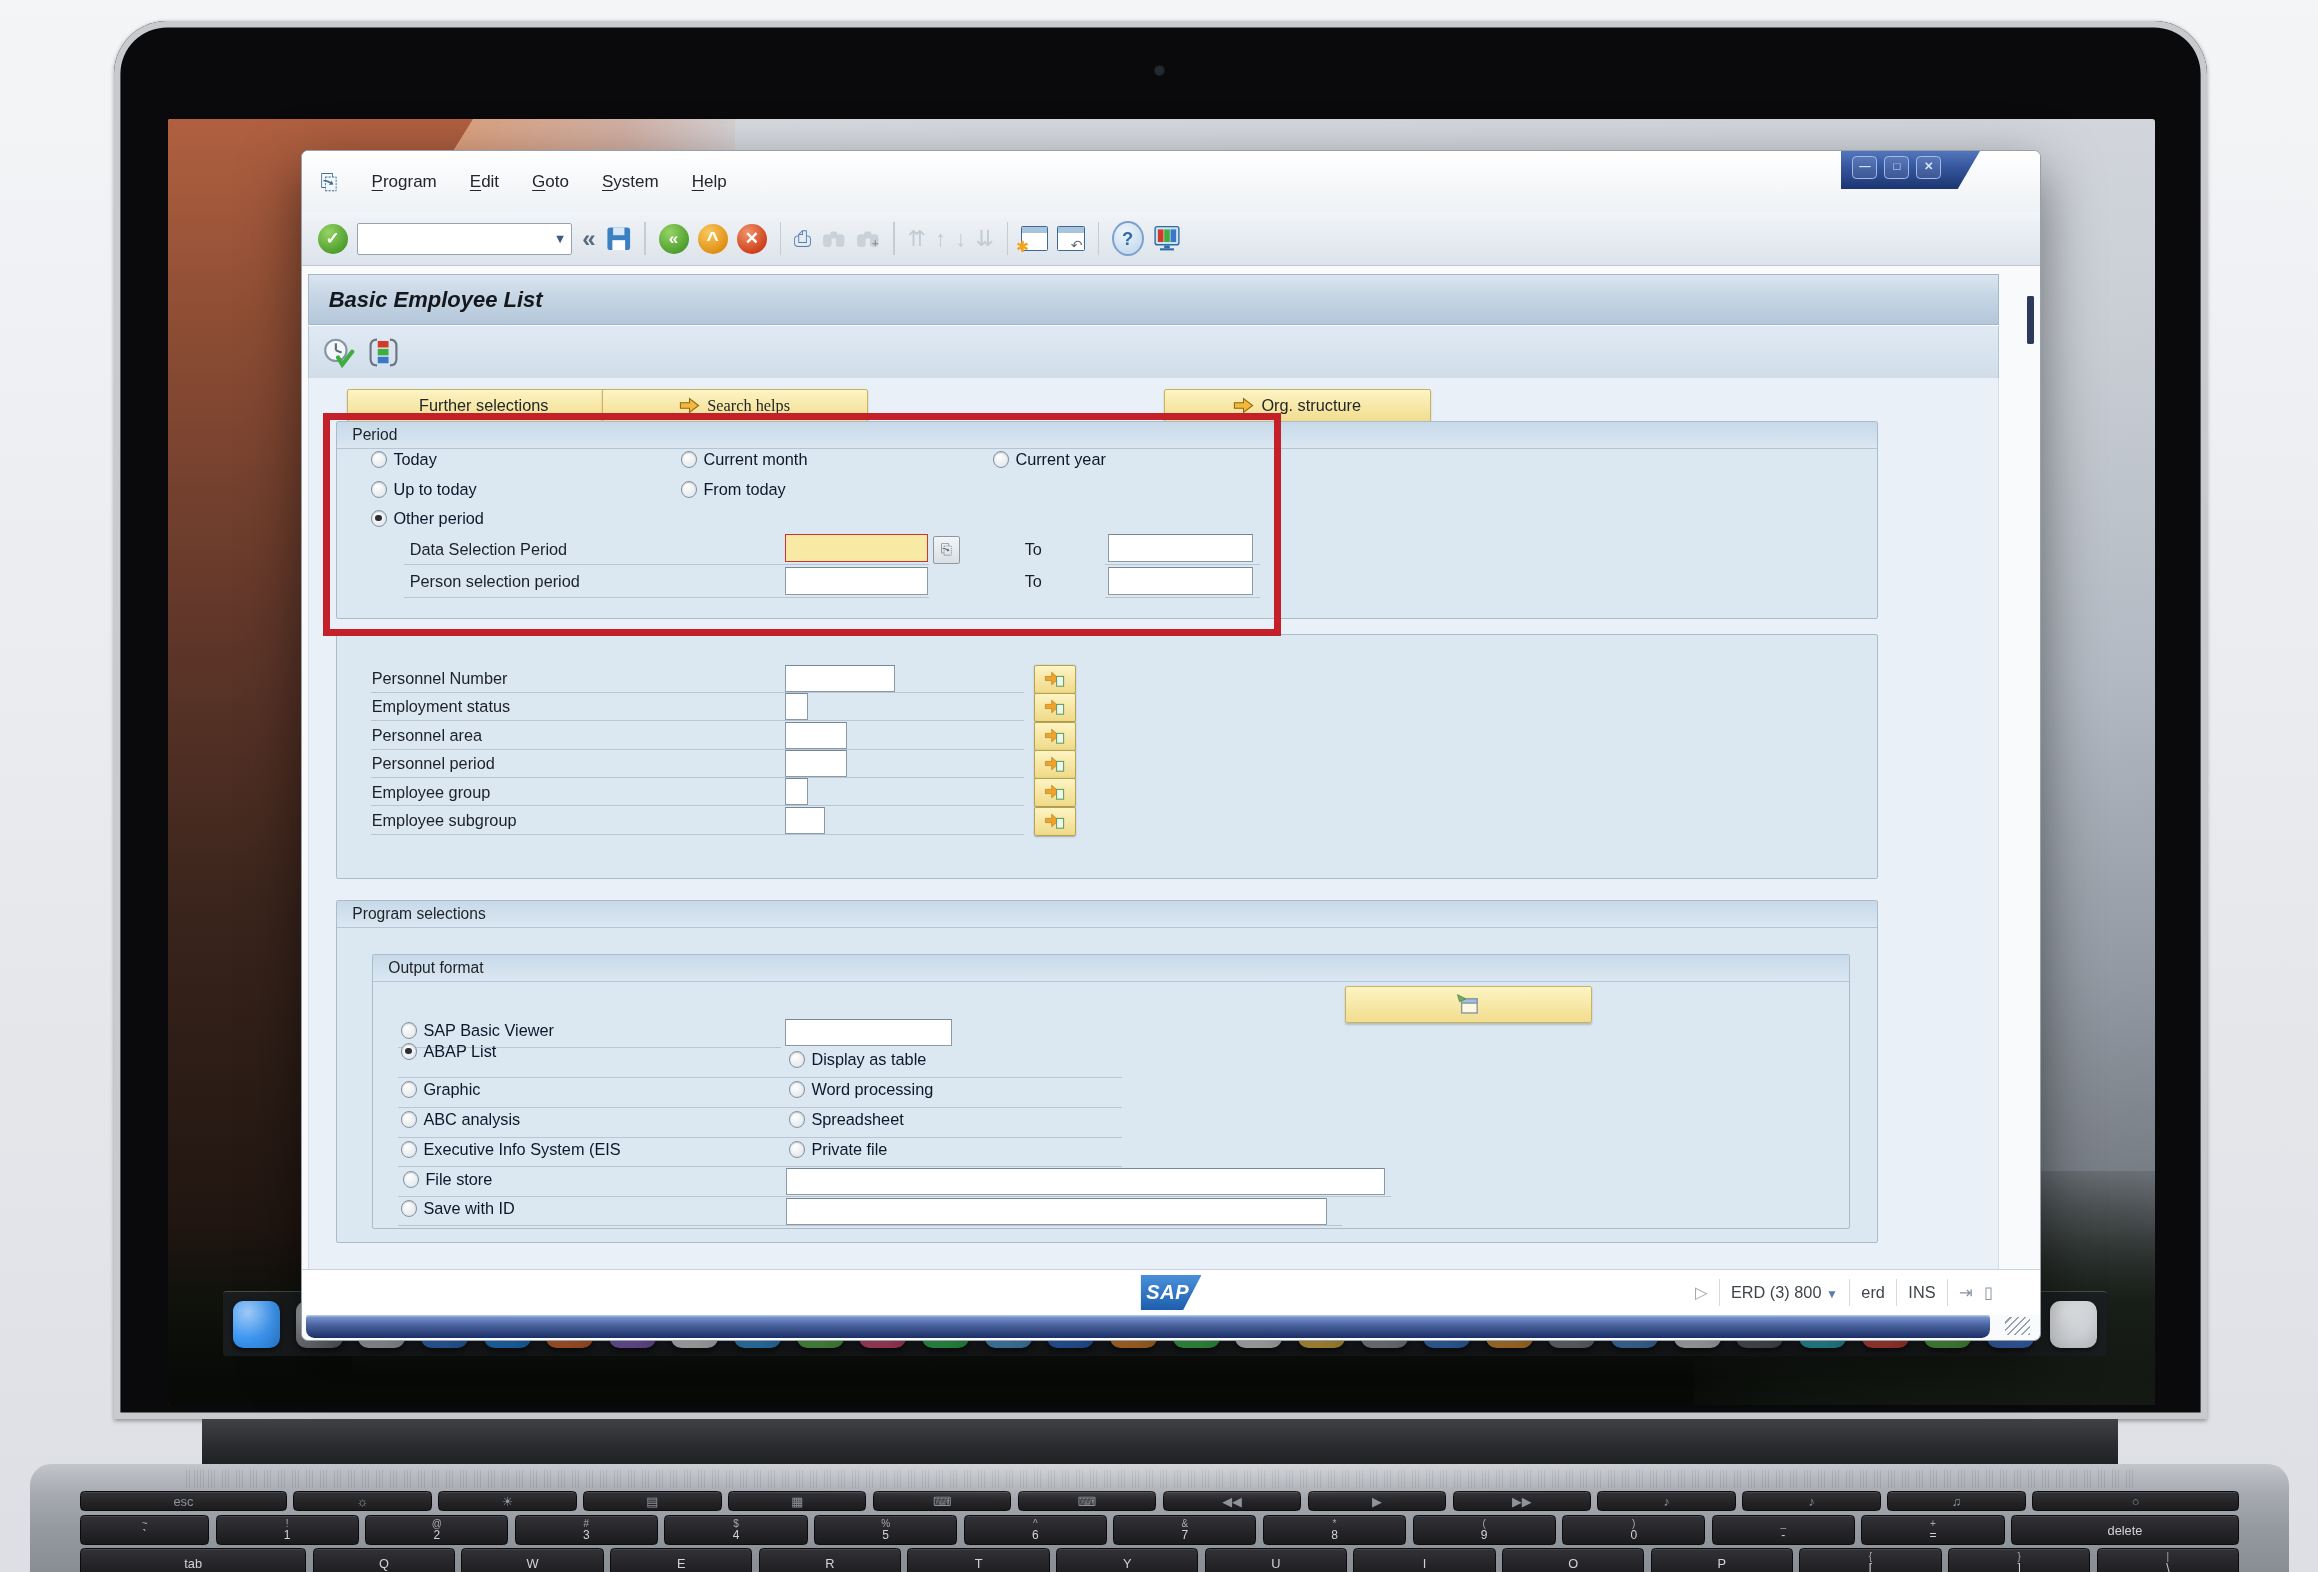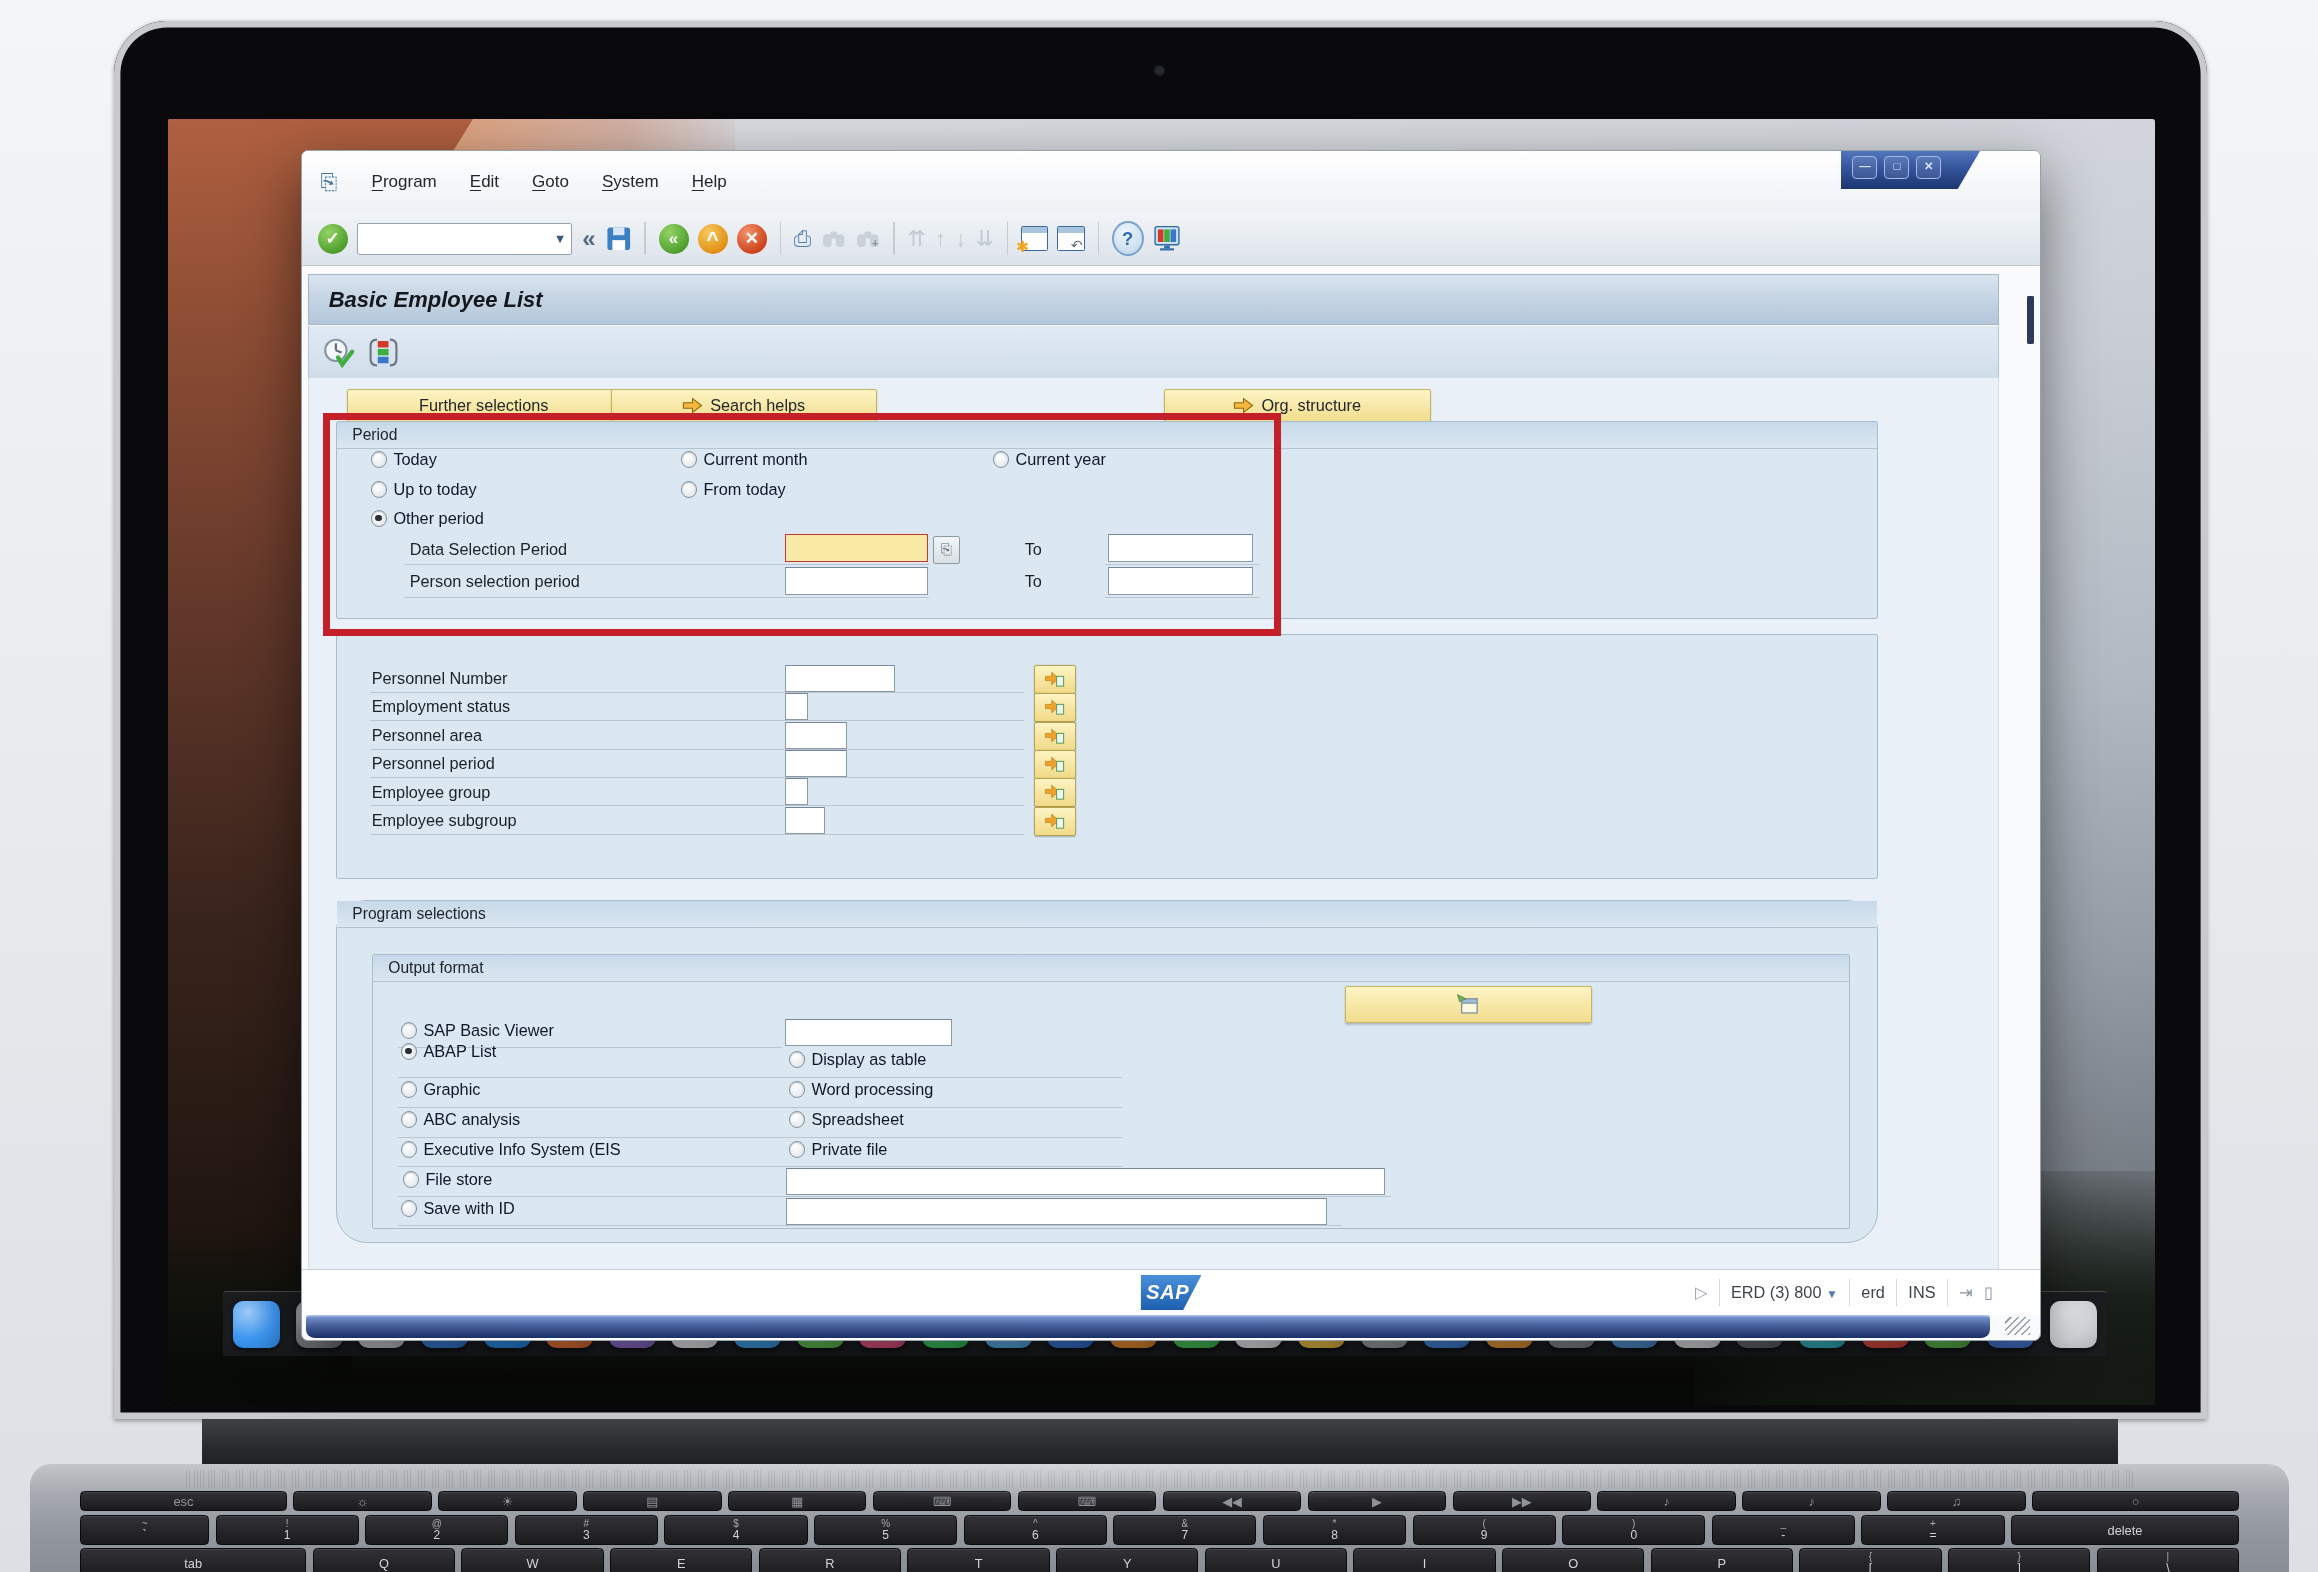--- a/index.html
+++ b/index.html
@@ -329,7 +329,7 @@
         <div class="ybtn" style="left:38px;top:11.4px;width:272px;">
           <span>Further selections</span>
         </div>
-        <div class="ybtn" style="left:302px;top:11.4px;width:264px;">
+        <div class="ybtn" style="left:293px;top:11.4px;width:264px;font-family:Liberation Serif, serif;">
           <svg width="21" height="17" viewBox="0 0 30 24">
               <path d="M2 8 h13 v-6 l13 10 -13 10 v-6 h-13 z" fill="#f5b73d" stroke="#8a6a10" stroke-width="1.5"></path>
             </svg>

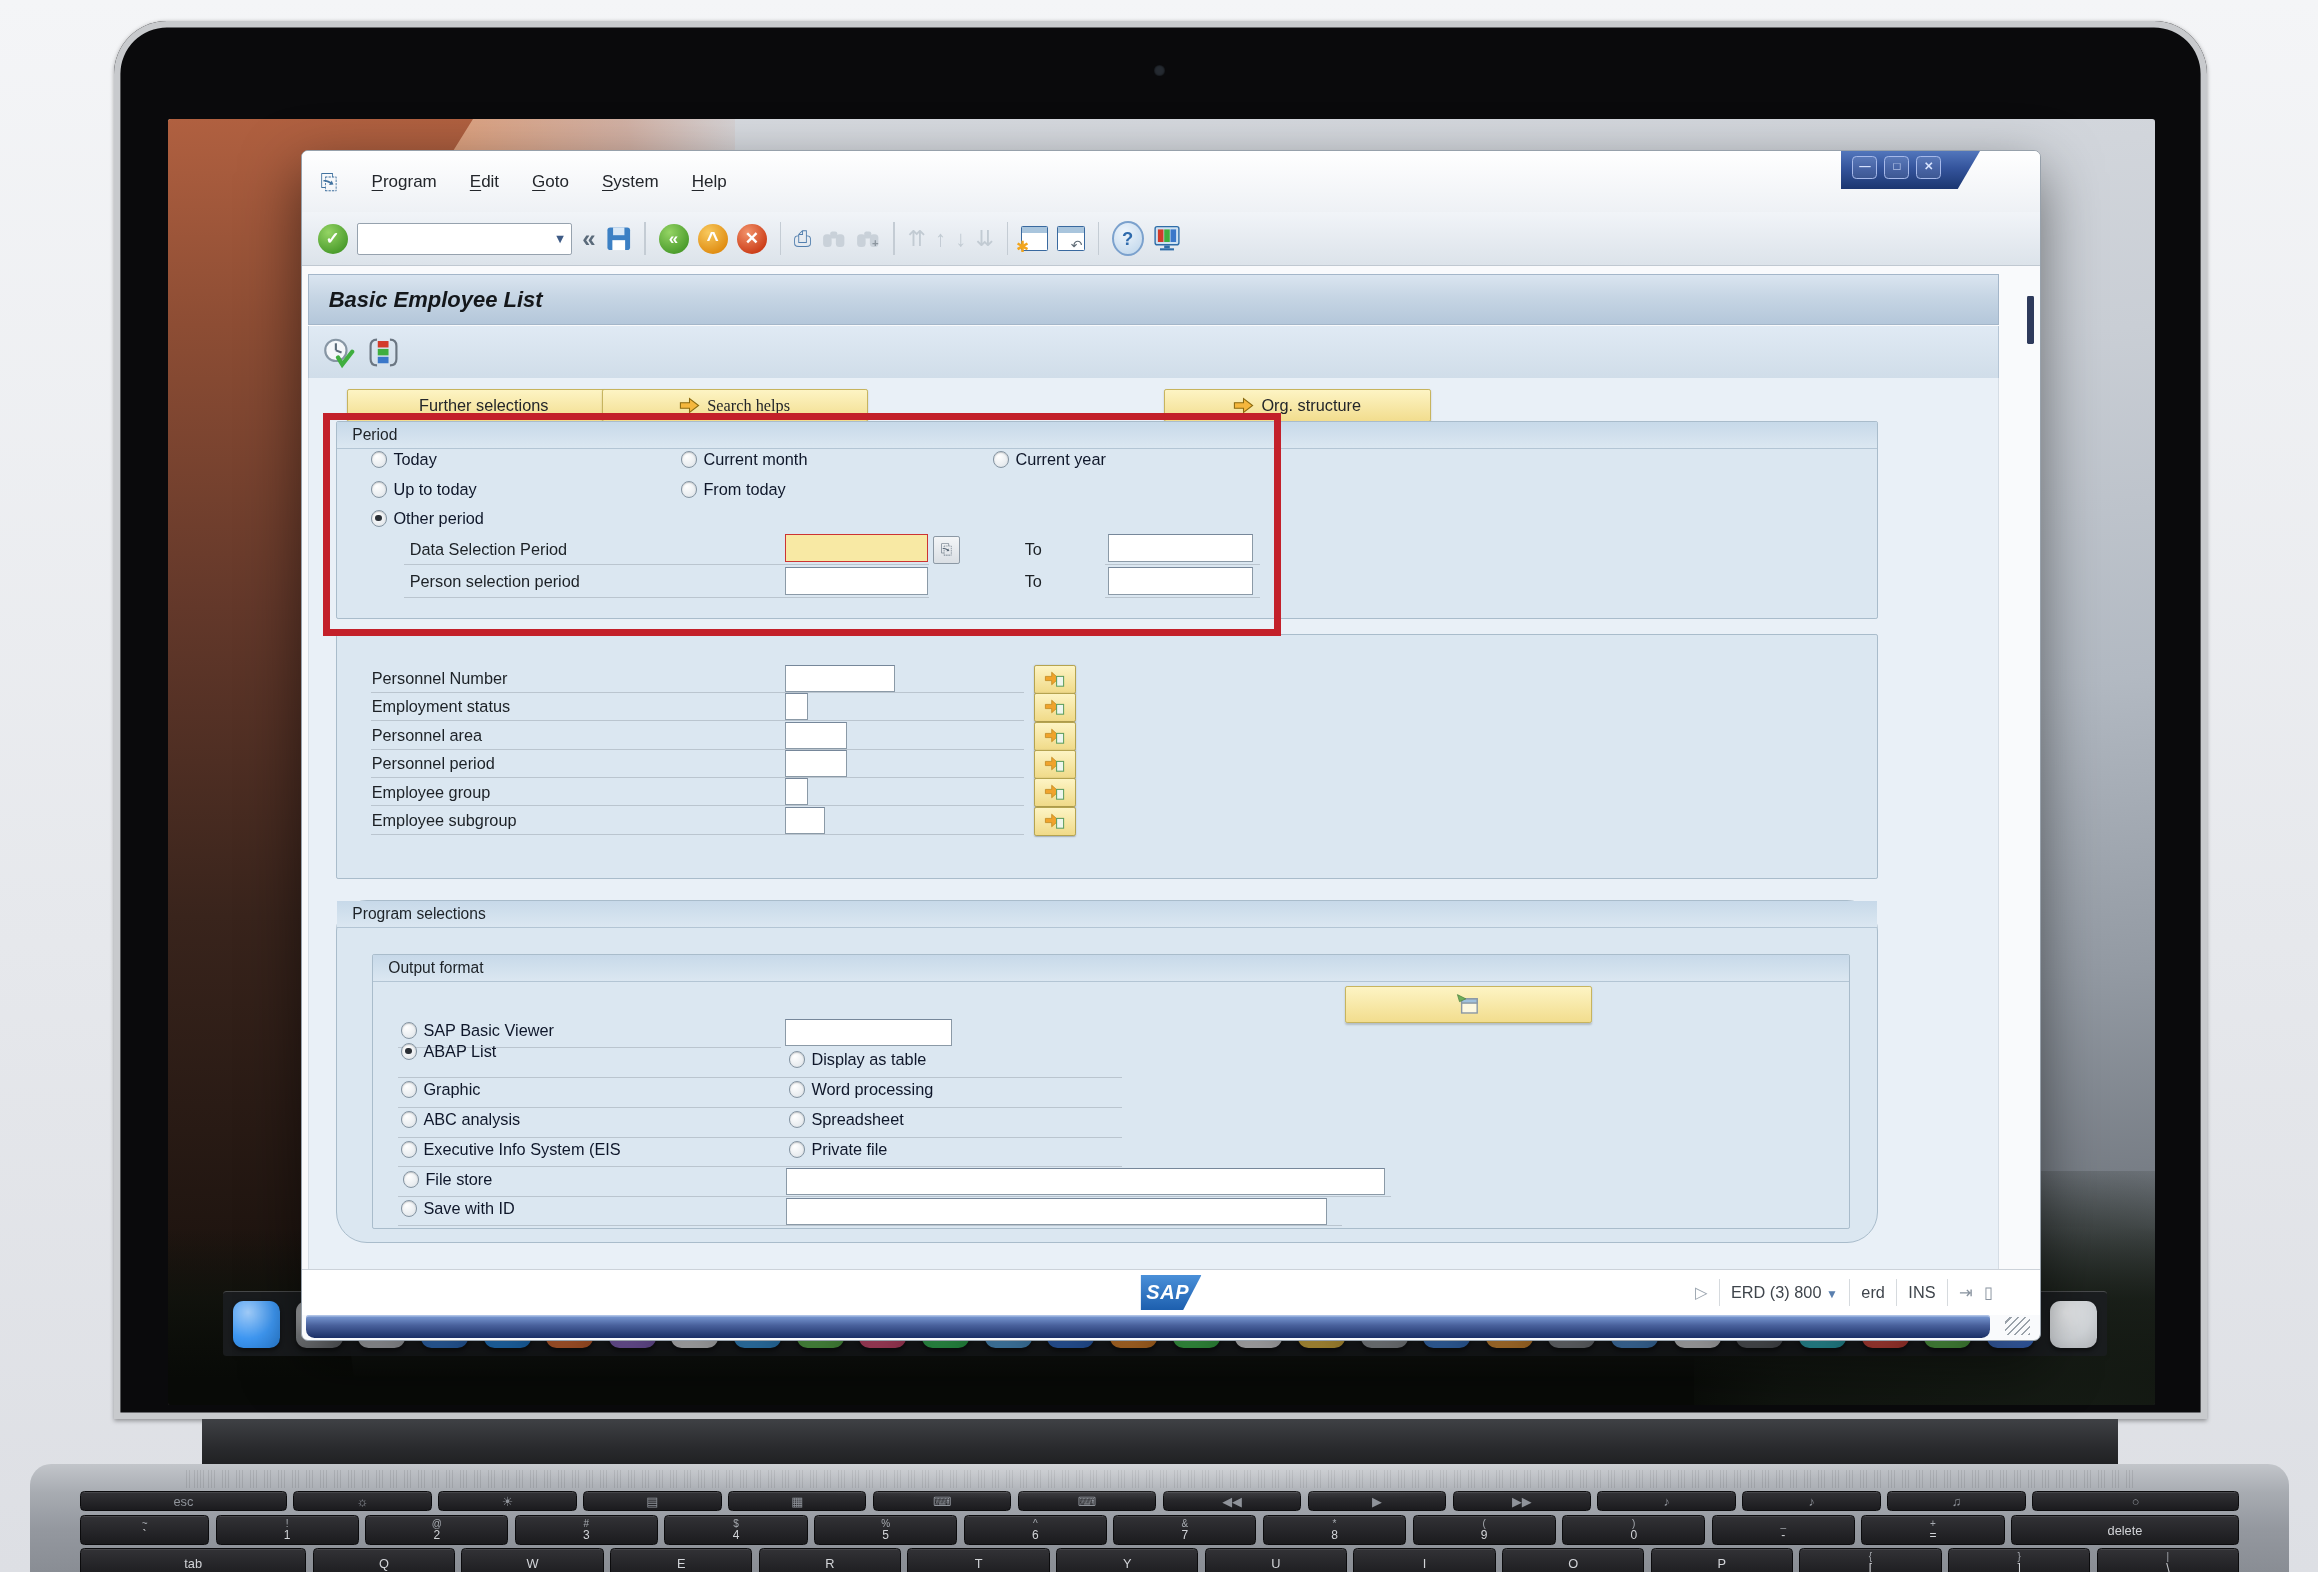--- a/index.html
+++ b/index.html
@@ -446,7 +446,7 @@
             <span class="uline" style="left:34px;top:199px;width:653px;"></span>
           </div>
 
-        <div class="group" style="left:27px;top:522px;width:1540px;height:341px;border-radius:31px;">
+        <div class="group" style="left:27px;top:522px;width:1540px;height:341px;">
           <div class="ghead">
               <span>Program selections</span>
             </div>

